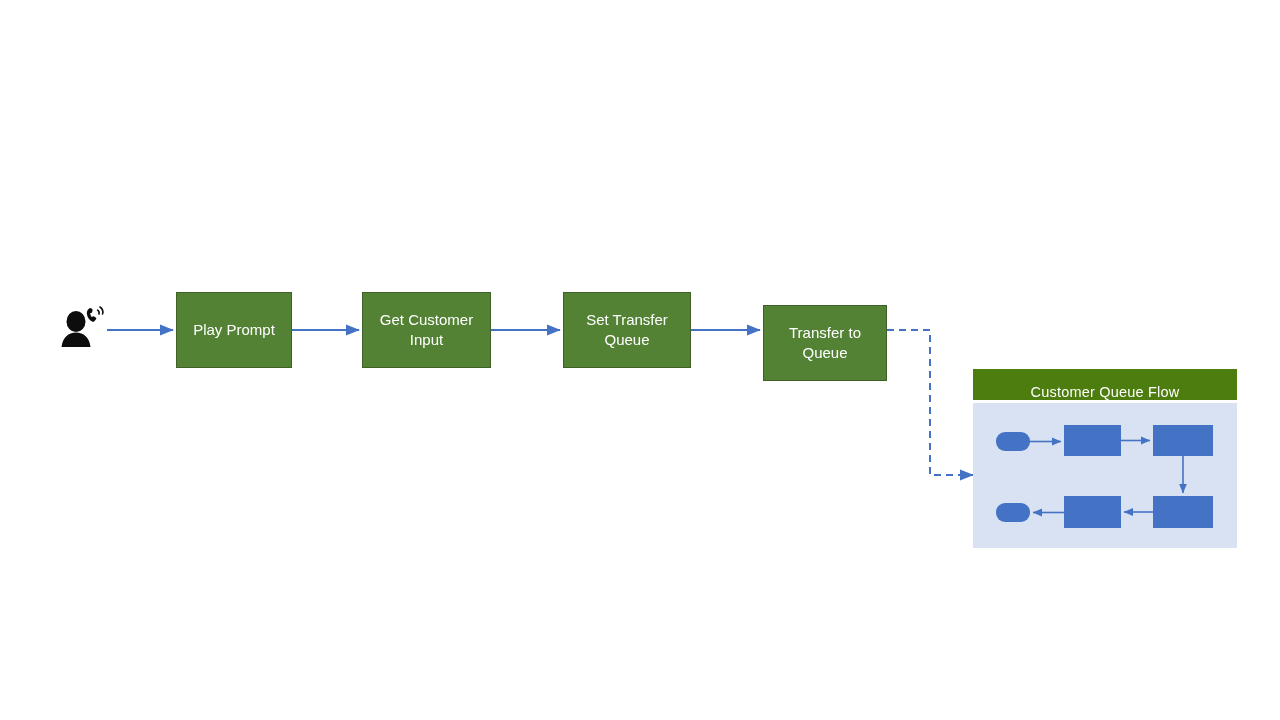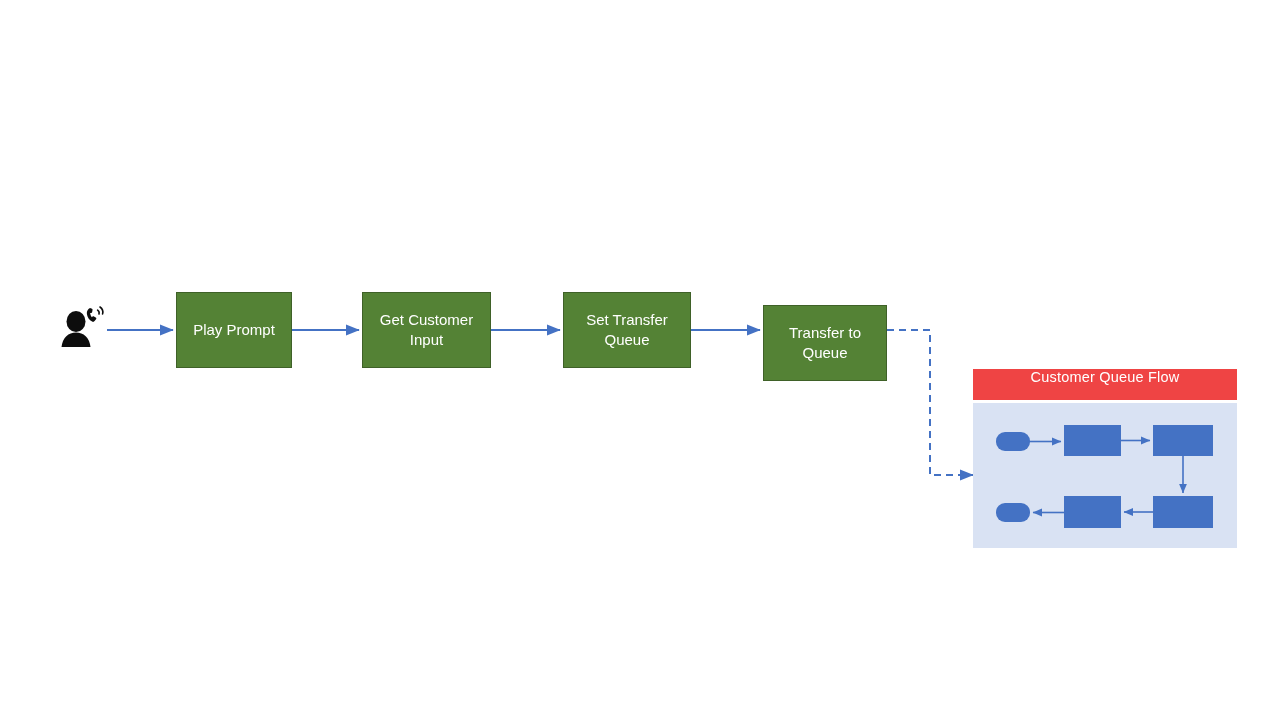--- a/index.html
+++ b/index.html
@@ -83,10 +83,10 @@
     top: 0;
     width: 264px;
     height: 31px;
-    background: #ef4444;
+    background: #4d7c0f;
     color: #ffffff;
     display: flex;
-    align-items: flex-start;
+    align-items: flex-end;
     justify-content: center;
     font-size: 14.5px;
     letter-spacing: .2px;

